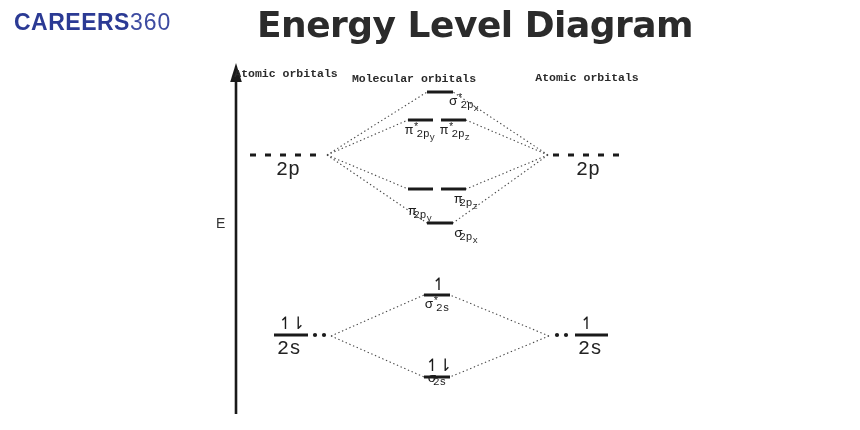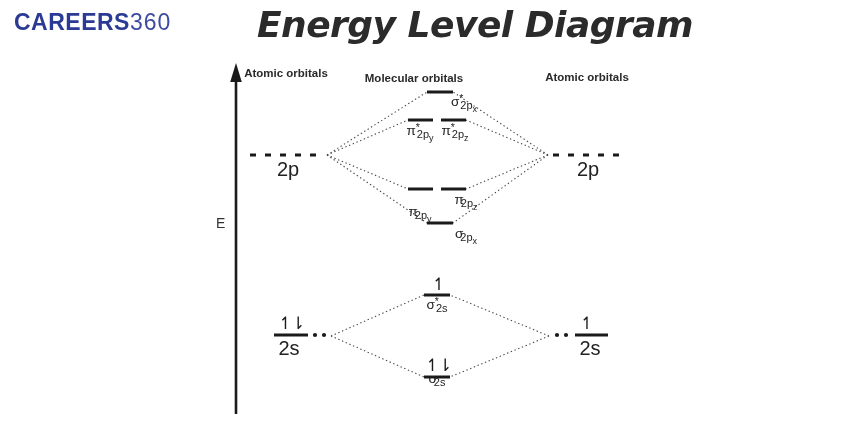--- a/index.html
+++ b/index.html
@@ -15,7 +15,7 @@
   .logo .suffix{font-weight:300;color:#3d4ba1;letter-spacing:1px;}
 
   .title{left:240px;top:4px;width:470px;text-align:center;font-size:36px;font-weight:800;
-         color:#2b2b2b;font-family:"DejaVu Sans",sans-serif;letter-spacing:-.5px;font-style:italic;}
+         color:#2b2b2b;font-family:"DejaVu Sans",sans-serif;letter-spacing:-.5px;}
 
   .hdr{font-size:11.5px;font-weight:600;color:#2a2a2a;}
   .axis-label{font-size:14px;color:#333;}

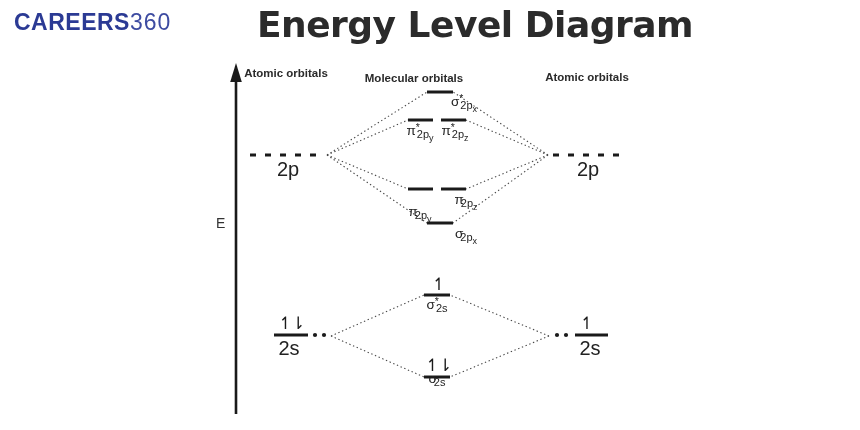--- a/index.html
+++ b/index.html
@@ -9,7 +9,7 @@
   svg.lines{position:absolute;left:0;top:0;}
 
   .abs{position:absolute;white-space:nowrap;}
-  .cx{transform:translateX(-50%);}
+  .cx{transform:translateX(-50%);font-family:Liberation Mono, monospace;}
 
   .logo{left:14px;top:9px;font-size:23px;font-weight:800;letter-spacing:.5px;color:#2b3a94;}
   .logo .suffix{font-weight:300;color:#3d4ba1;letter-spacing:1px;}

